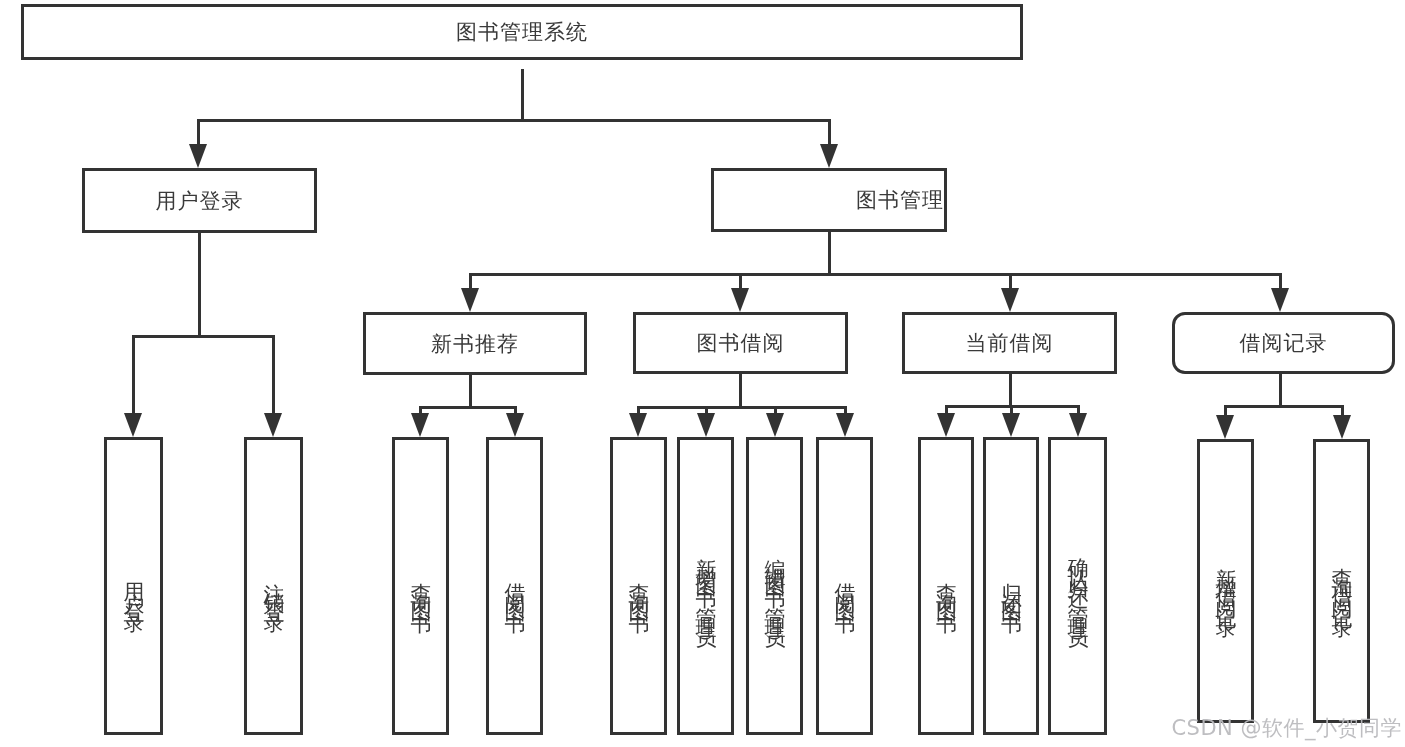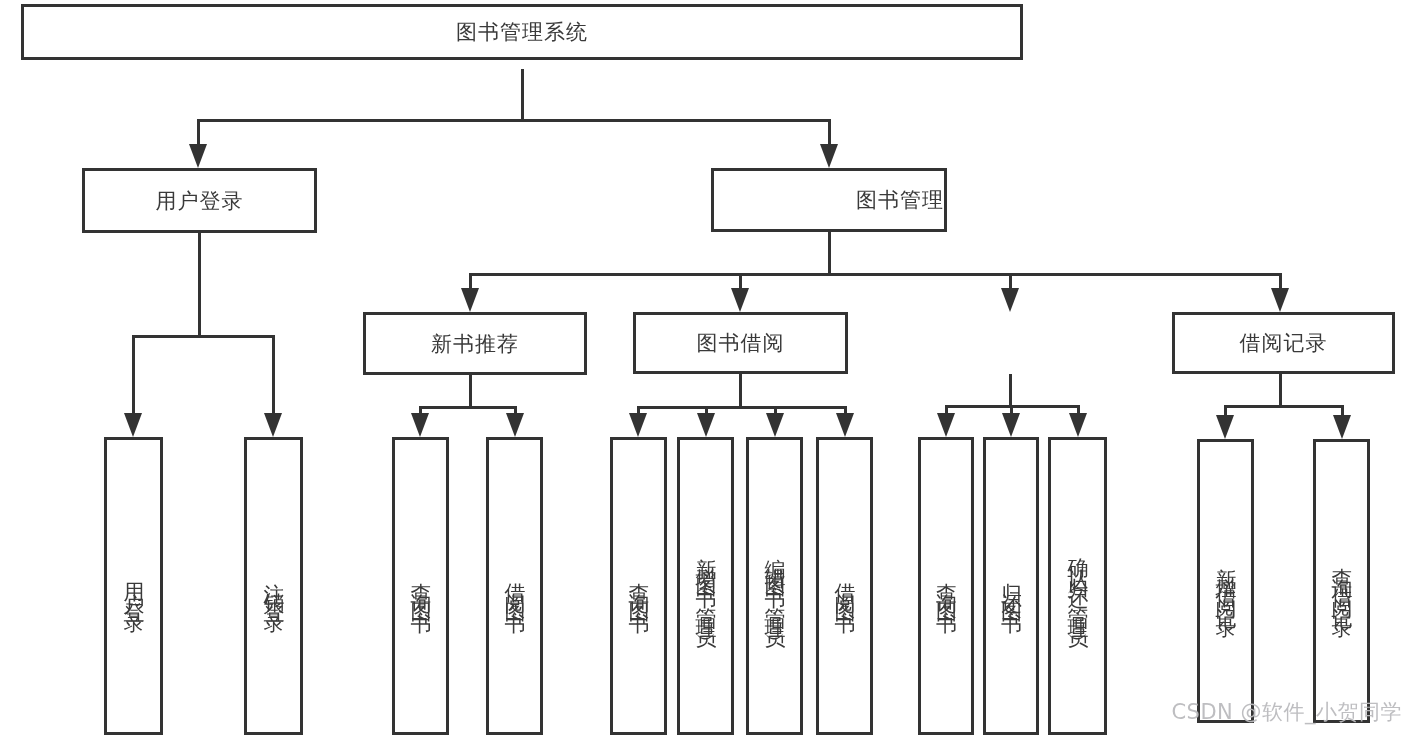--- a/index.html
+++ b/index.html
@@ -71,6 +71,9 @@
   </div>
   <div class="box hbox" style="left:633px; top:312px; width:215px; height:62px;">
     <span>图书借阅</span>
+  </div>
+  <div class="box hbox" style="left:902px; top:312px; width:215px; height:62px;">
+    <span>当前借阅</span>
   </div>
   <div class="box hbox" style="left:1172px; top:312px; width:223px; height:62px;">
     <span>借阅记录</span>

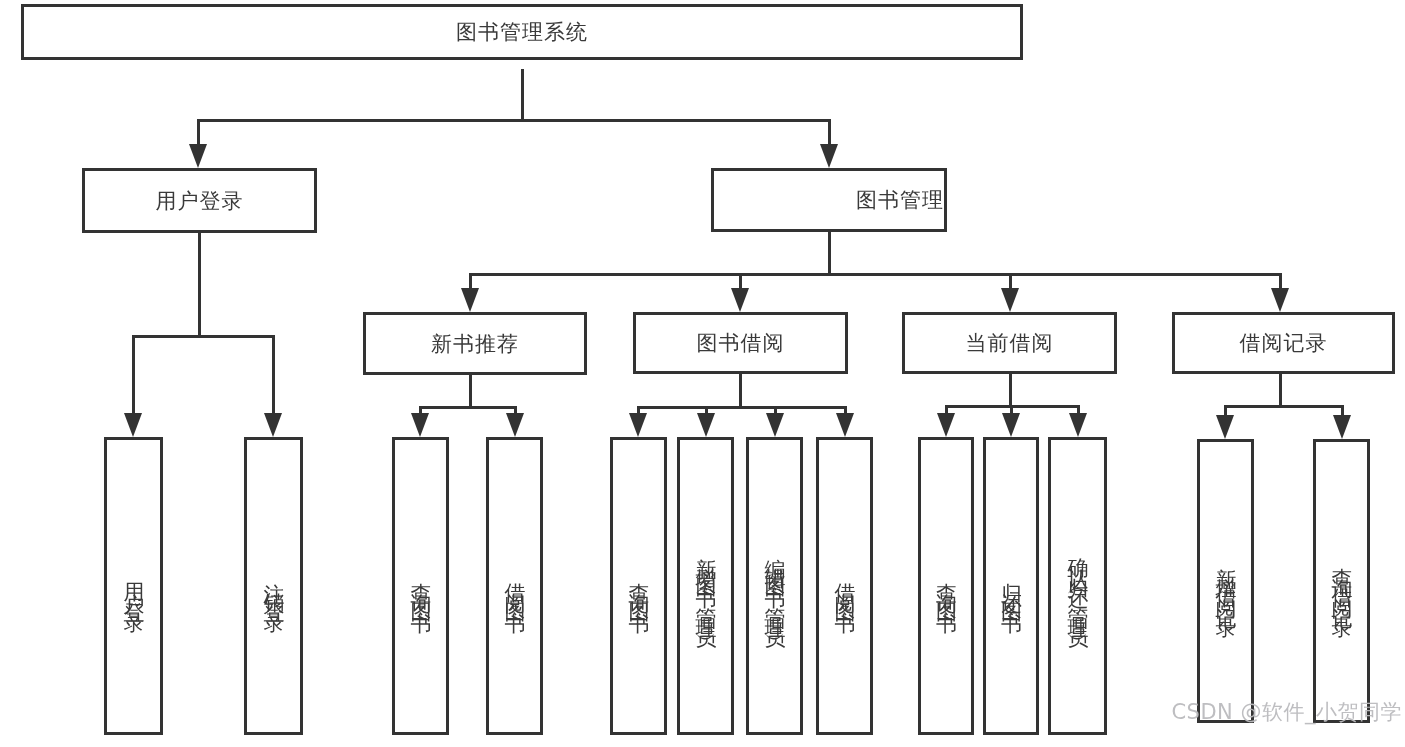--- a/index.html
+++ b/index.html
@@ -75,7 +75,7 @@
   <div class="box hbox" style="left:902px; top:312px; width:215px; height:62px;">
     <span>当前借阅</span>
   </div>
-  <div class="box hbox" style="left:1172px; top:312px; width:223px; height:62px;">
+  <div class="box hbox" style="left:1172px; top:312px; width:223px; height:62px;border-radius:13px;">
     <span>借阅记录</span>
   </div>
 

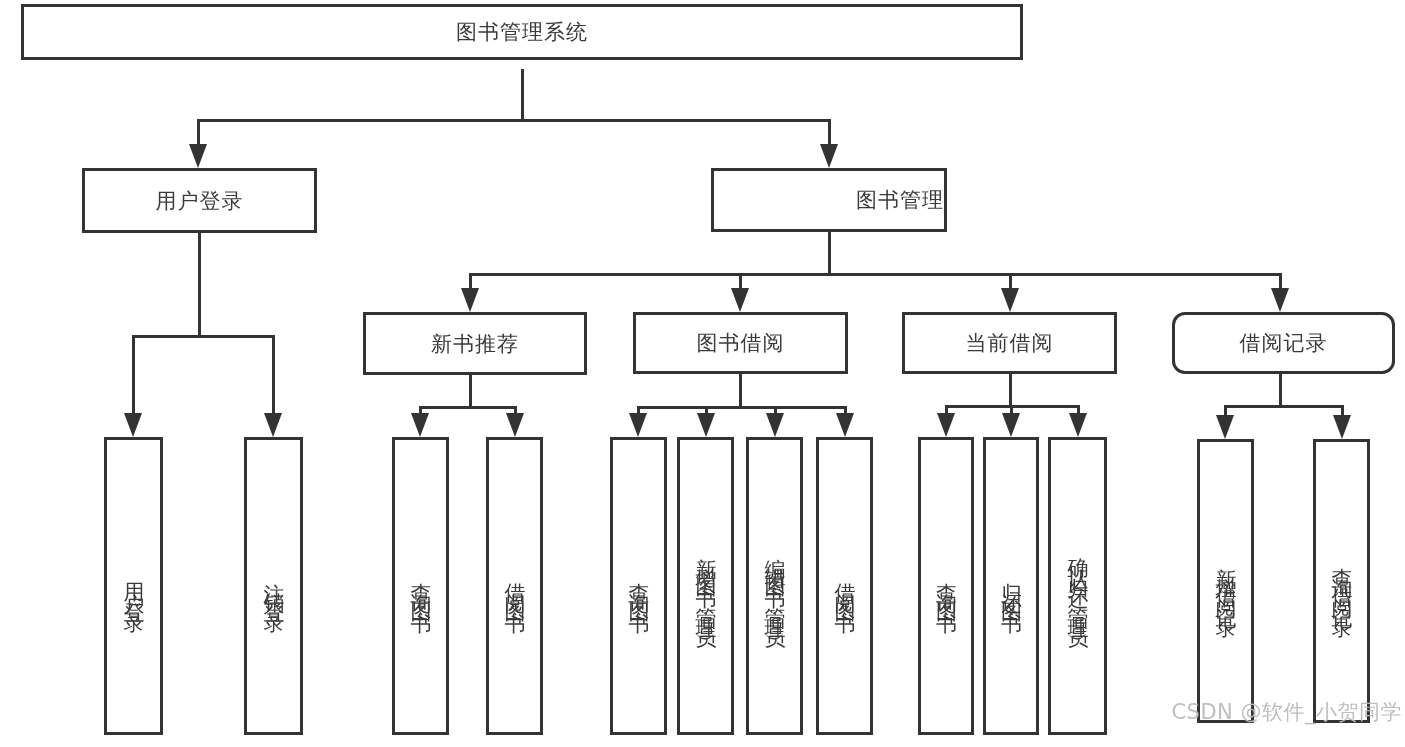--- a/index.html
+++ b/index.html
@@ -40,7 +40,7 @@
   }
   .watermark {
     position: absolute;
-    top: 700px;
+    top: 716px;
     right: 3px;
     font-size: 21px;
     line-height: 1.2;

